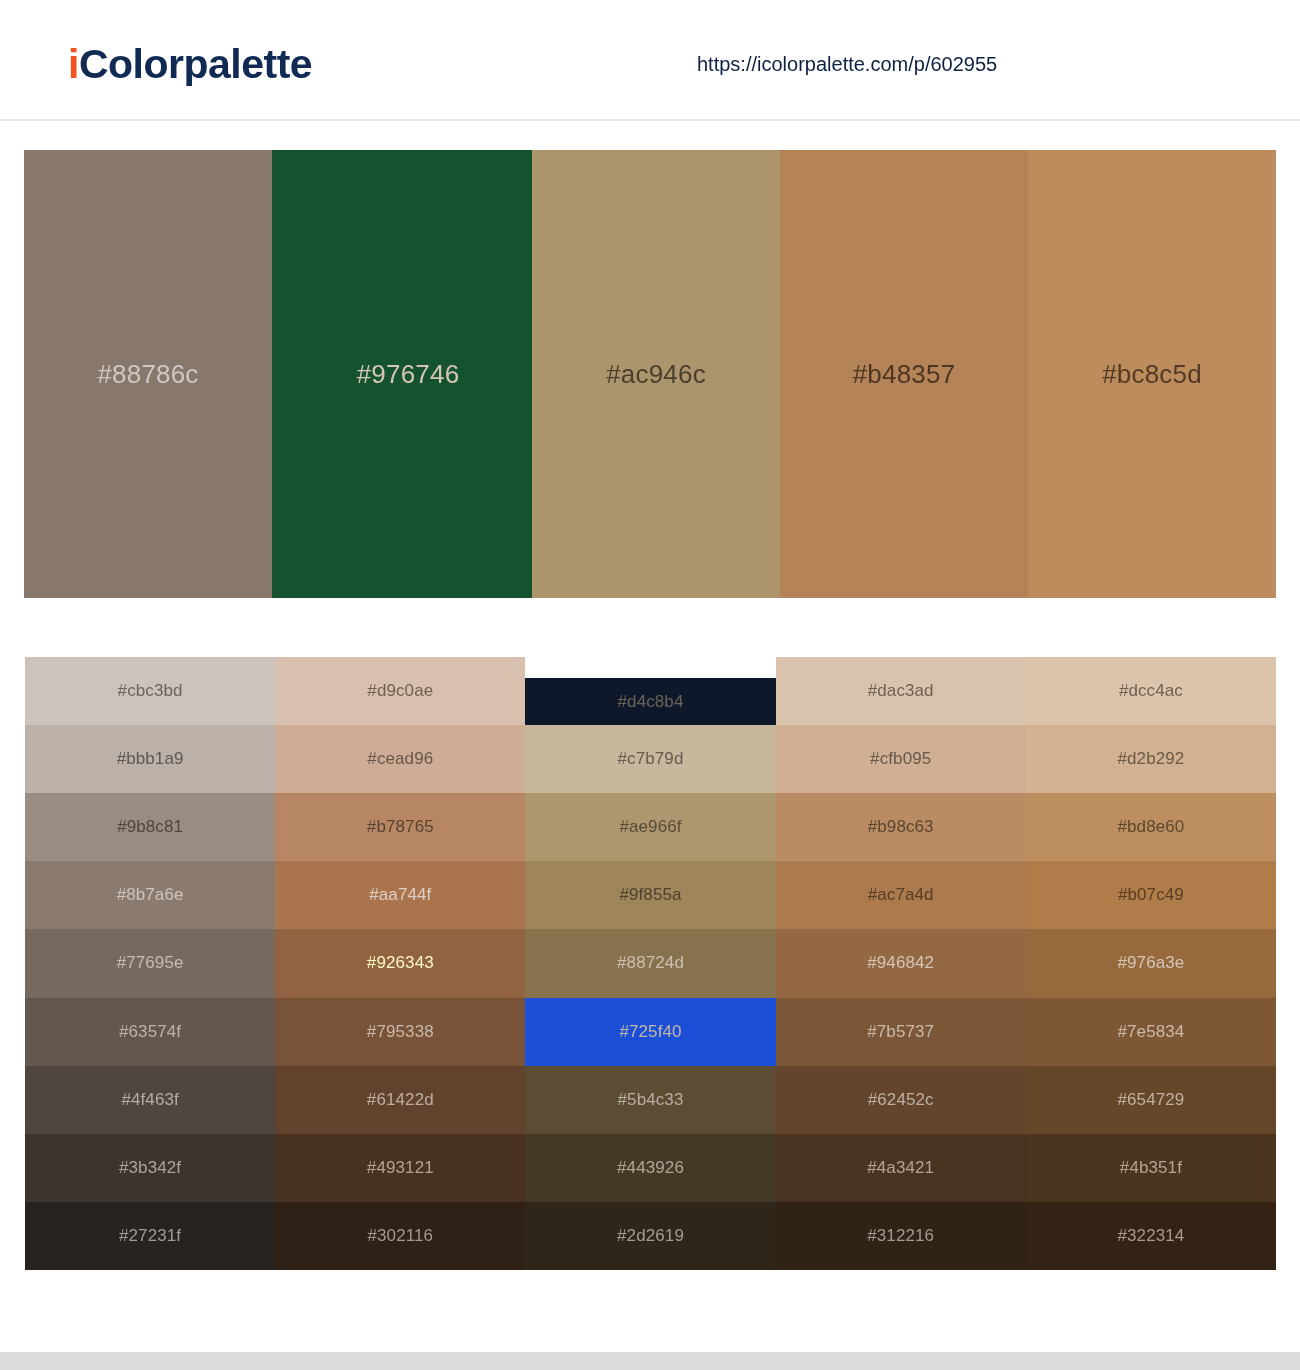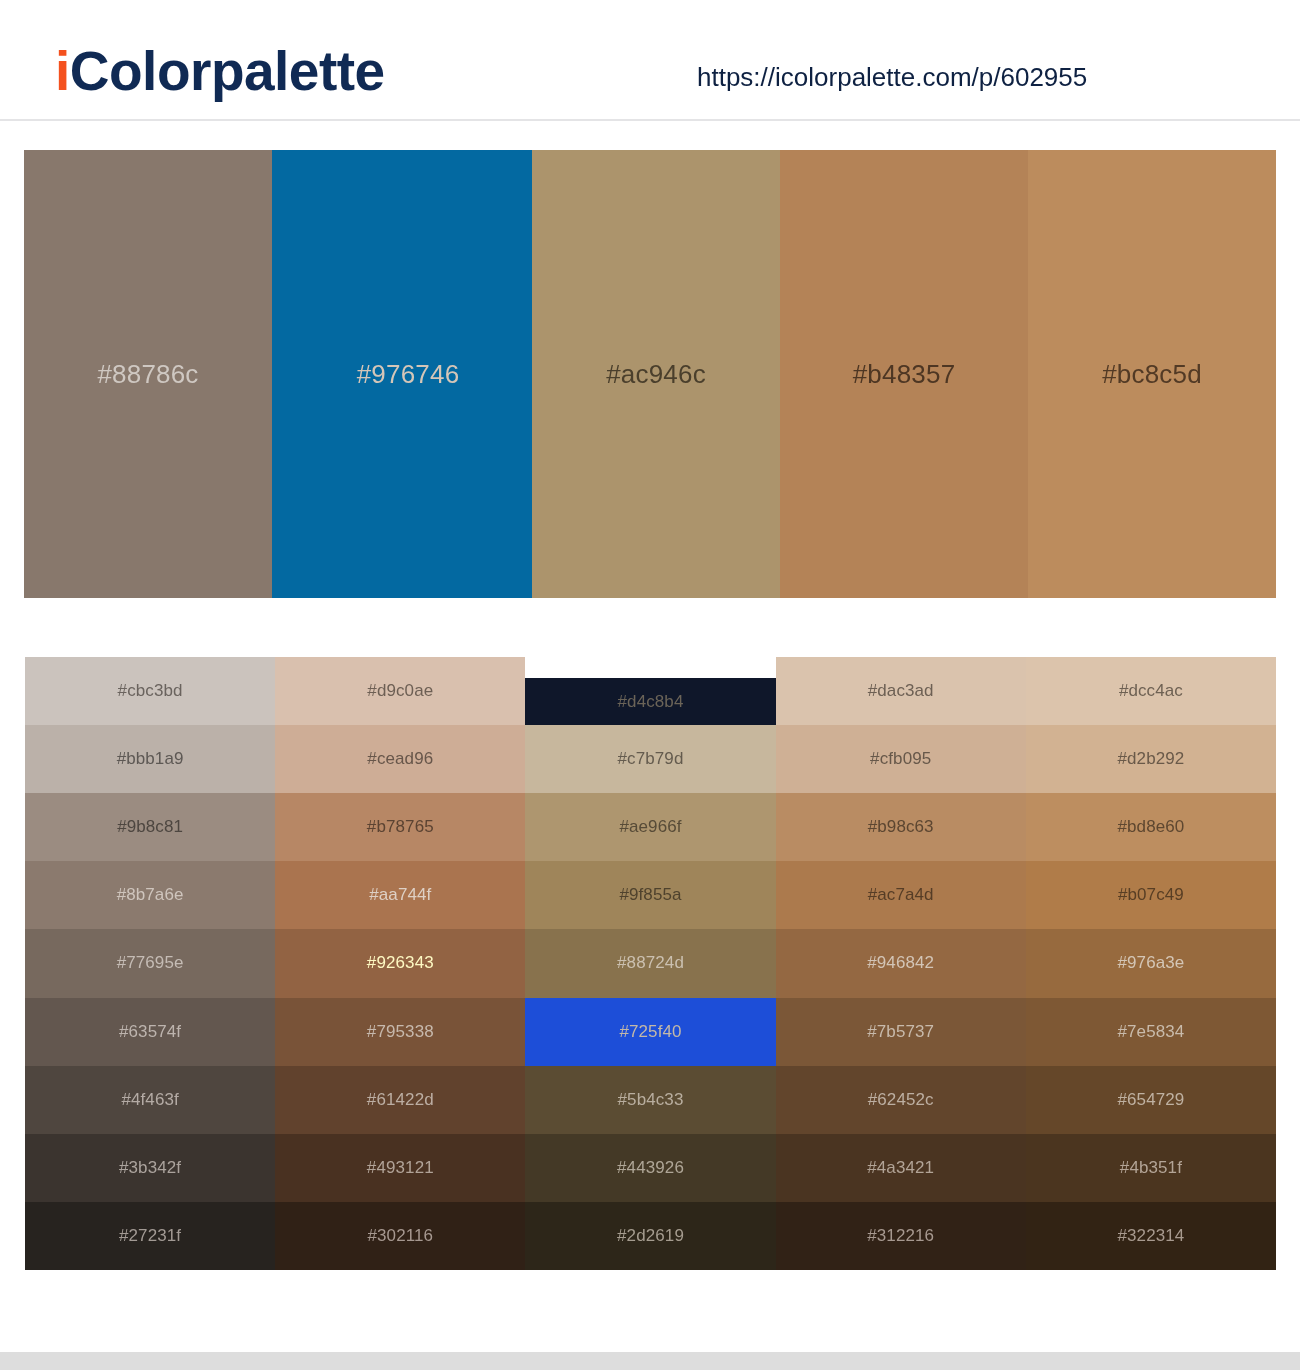--- a/index.html
+++ b/index.html
@@ -33,9 +33,9 @@
   }
   .logo {
     position: absolute;
-    left: 55px;
+    left: 68px;
     top: 44px;
-    font-size: 55px;
+    font-size: 41px;
     font-weight: bold;
     letter-spacing: -0.5px;
     line-height: 1;

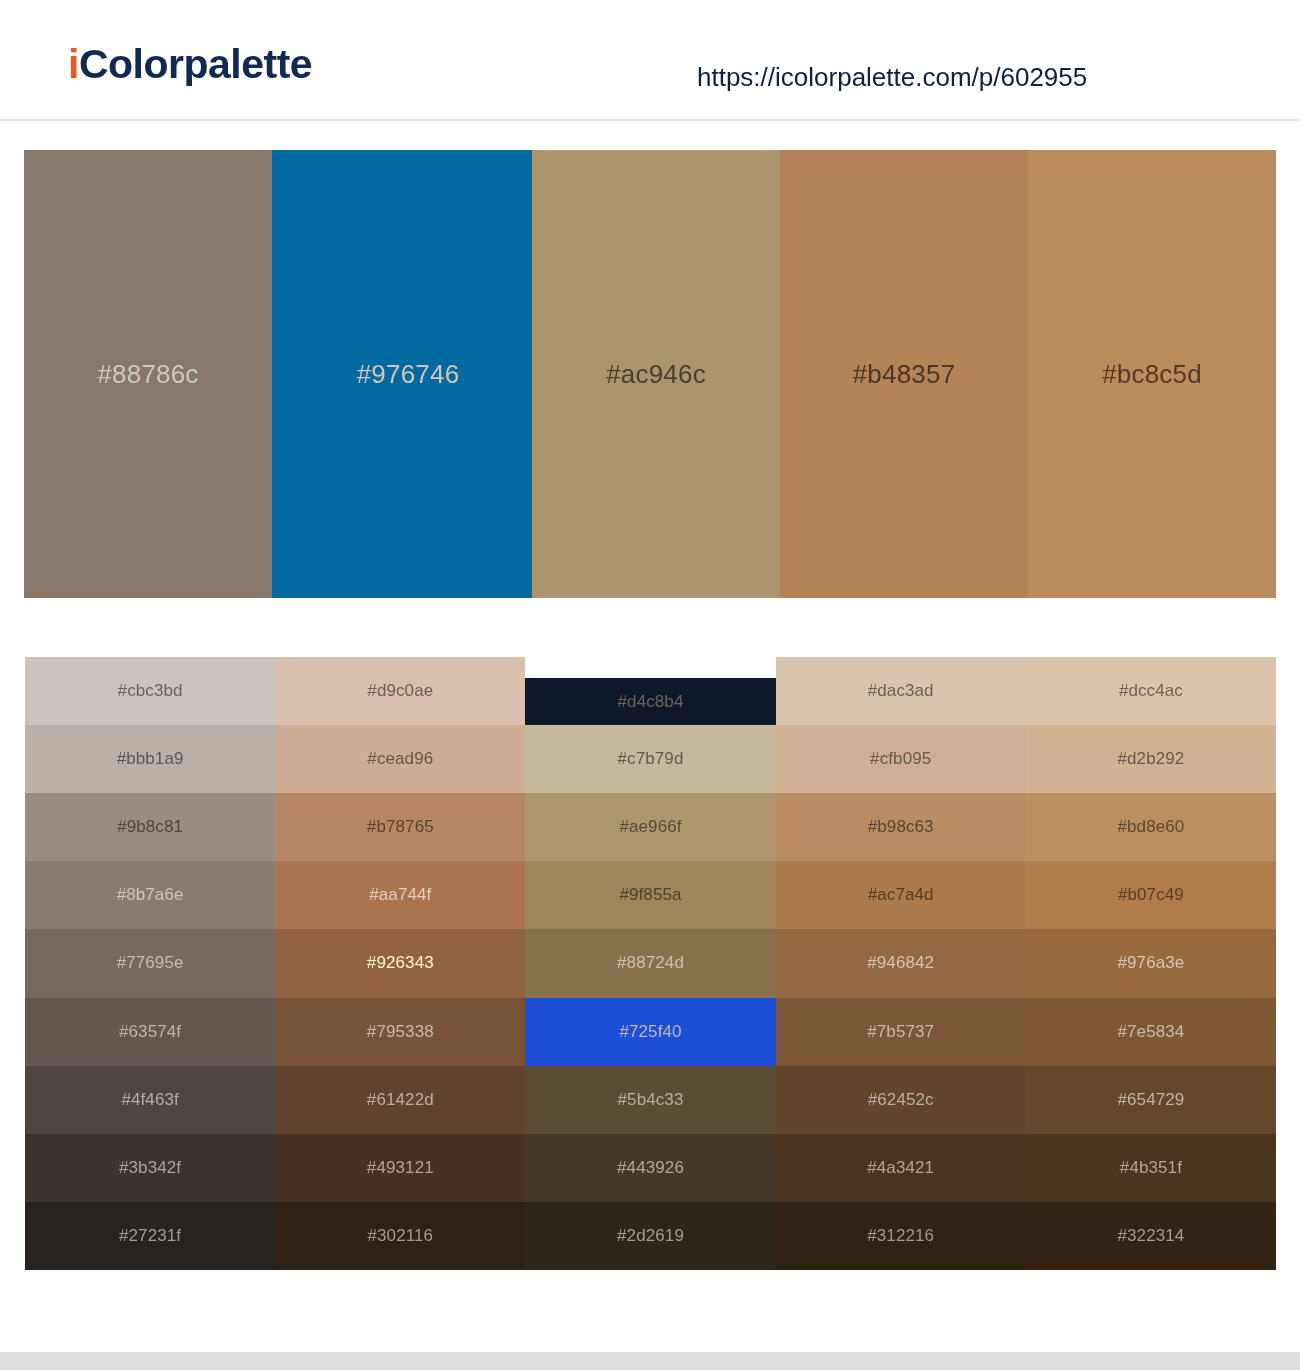--- a/index.html
+++ b/index.html
@@ -50,8 +50,8 @@
   .page-url {
     position: absolute;
     left: 697px;
-    top: 64px;
-    font-size: 26px;
+    top: 54px;
+    font-size: 20px;
     color: #0e2142;
     line-height: 1;
     white-space: nowrap;

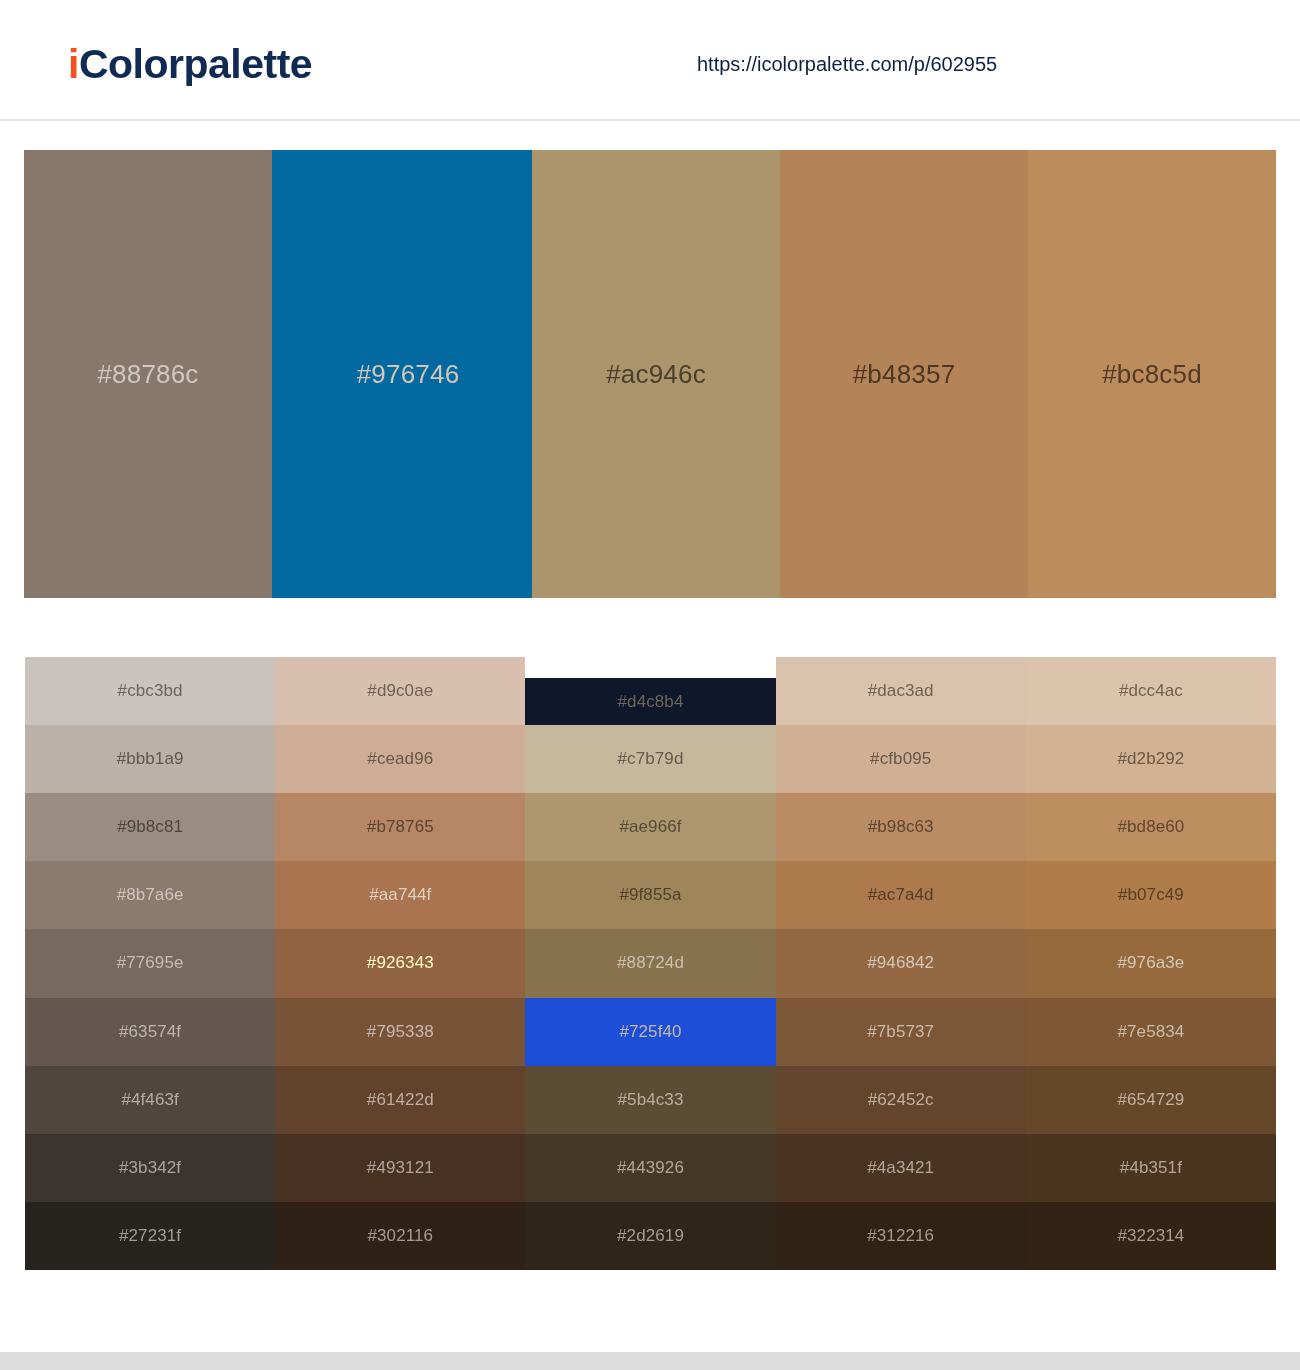--- a/index.html
+++ b/index.html
@@ -124,7 +124,7 @@
       <div class="main-swatch" style="background: rgb(136, 120, 108);">
         <span style="color: rgb(207, 200, 194);">#88786c</span>
       </div>
-      <div class="main-swatch" style="background: #0369a1; padding-left: 12px;">
+      <div class="main-swatch" style="background: #14532d; padding-left: 12px;">
         <span style="color: rgb(213, 198, 184);">#976746</span>
       </div>
       <div class="main-swatch" style="background: rgb(172, 148, 108);">

